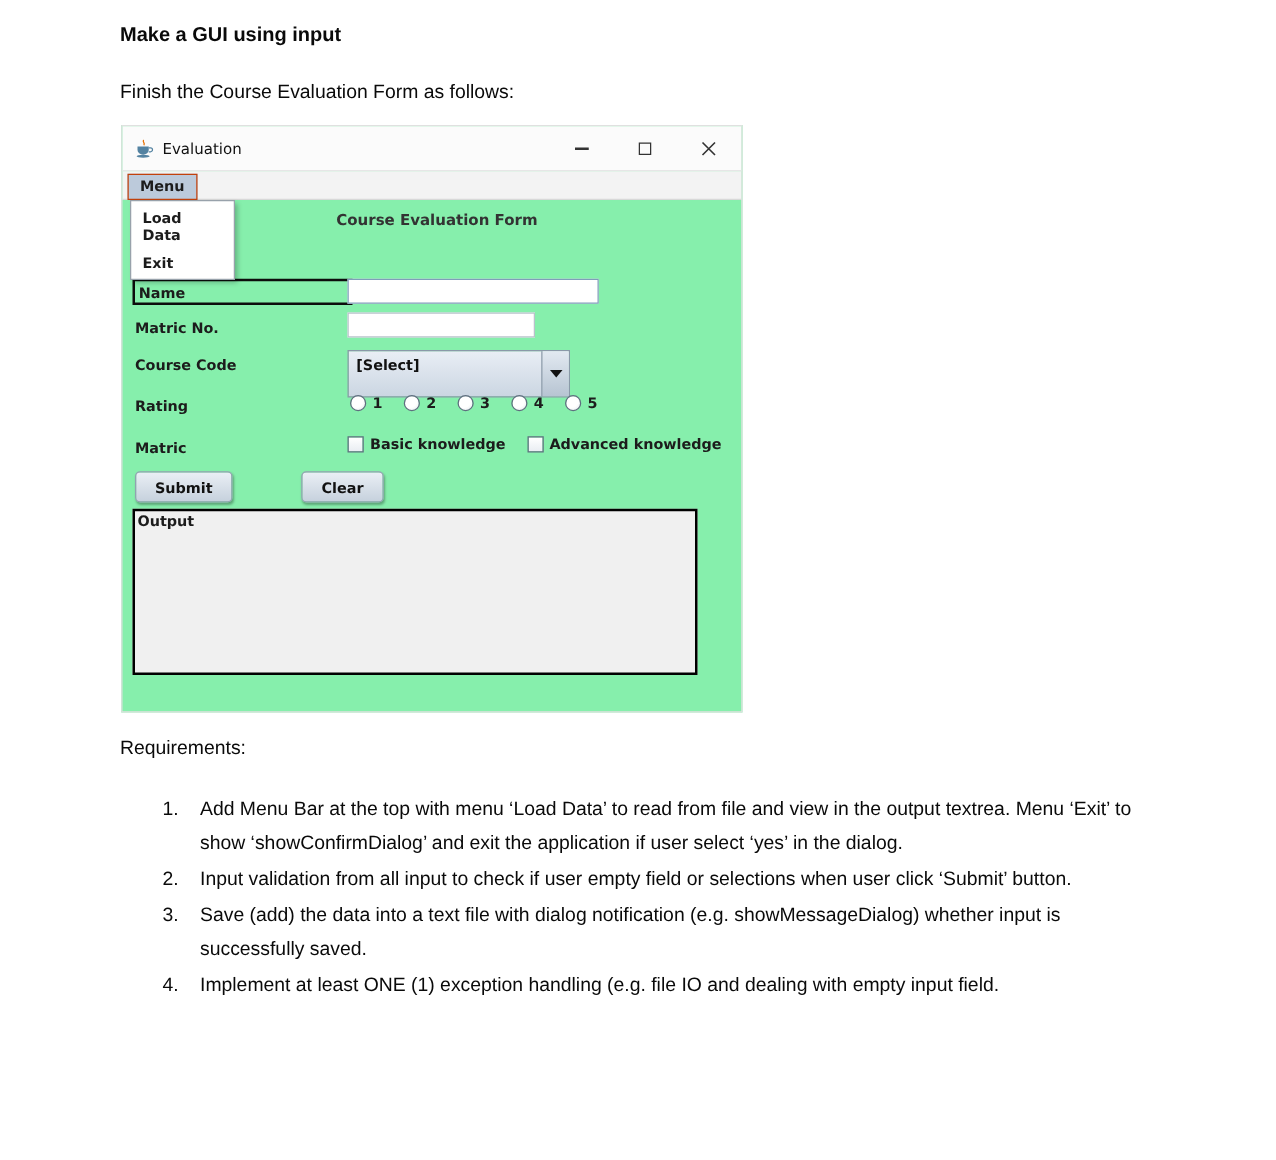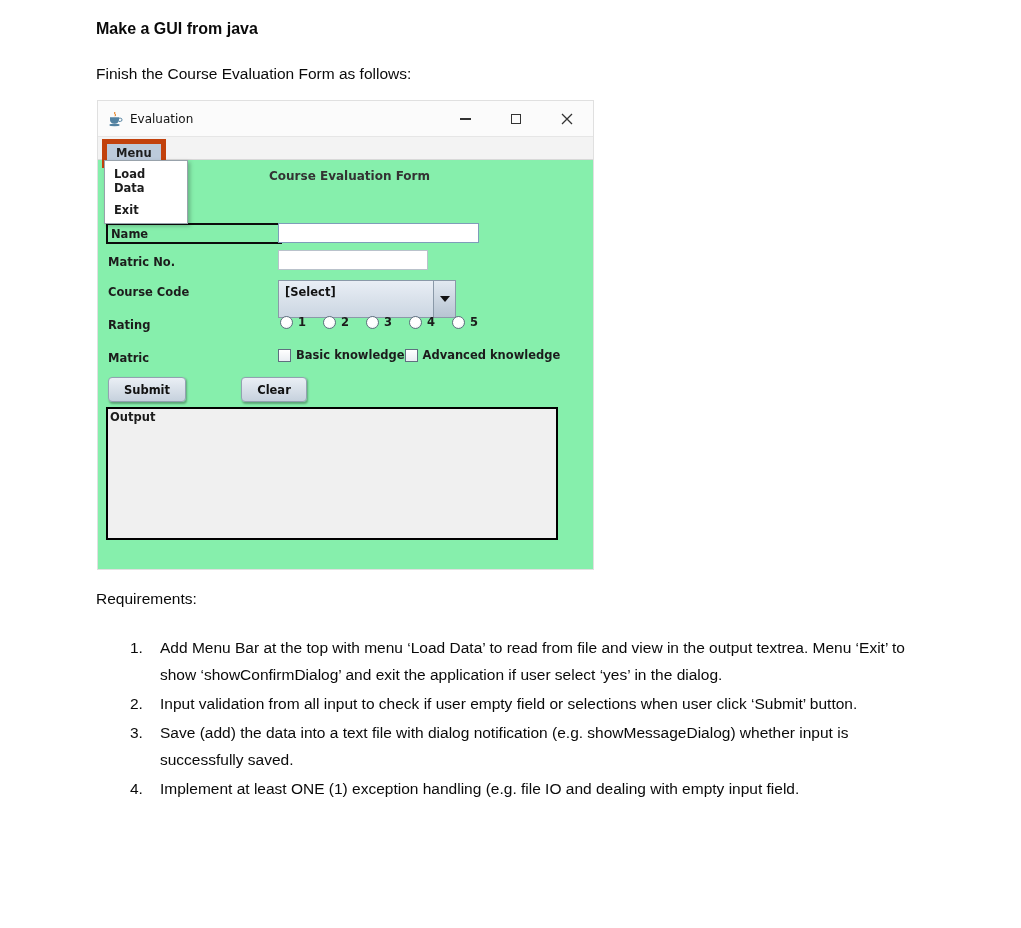--- a/index.html
+++ b/index.html
@@ -111,7 +111,7 @@
 
 <div>
 
-  <h1 class="doc-title">Make a GUI from java</h1>
+  <h1 class="doc-title">Make a GUI using input</h1>
   <p class="doc-intro">Finish the Course Evaluation Form as follows:</p>
 
   <div class="jwindow">

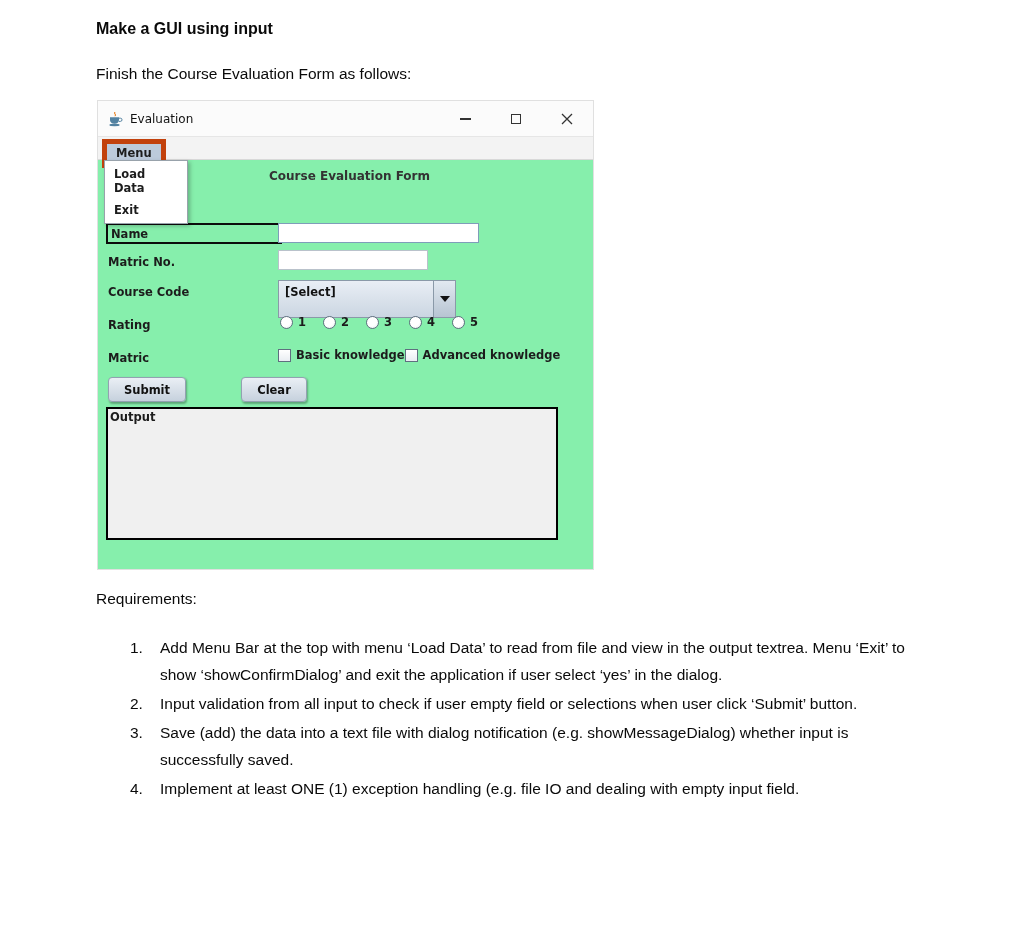--- a/index.html
+++ b/index.html
@@ -44,7 +44,7 @@
   }
   .menu-btn {
     display:inline-block; margin:2px 0 0 4px; padding:2px 9px 3px;
-    background:#bccadb; border:5px solid #c2410c;
+    background:#bccadb; border:1px solid #c2410c;
     font-size:11.5px; font-weight:bold; color:#1c1c1c; cursor:default;
   }
   .menu-popup {

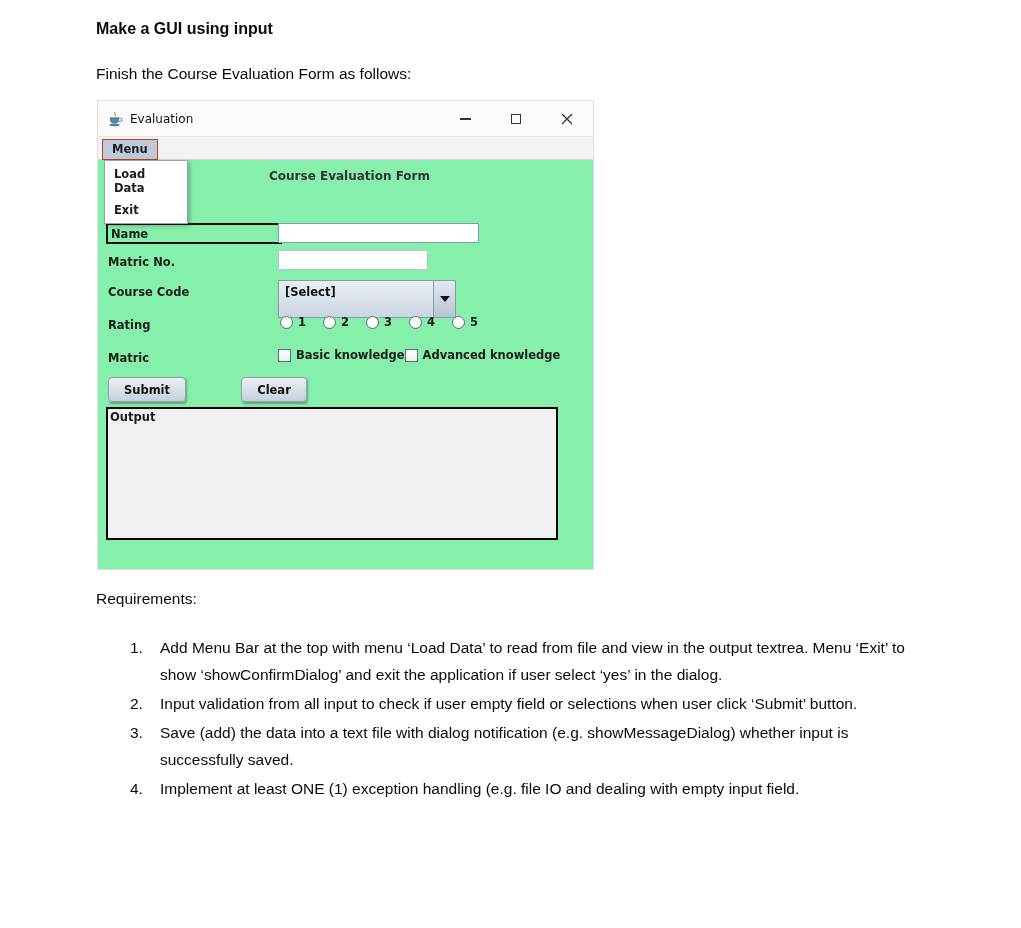--- a/index.html
+++ b/index.html
@@ -87,7 +87,7 @@
     border:1px solid #5f6f7f; background:radial-gradient(circle at 35% 30%, #ffffff 55%, #dfe5ea);
   }
 
-  .outcome-row { position:absolute; left:180px; top:247px; display:flex; align-items:center; }
+  .outcome-row { position:absolute; left:180px; top:247px; display:flex; align-items:center; gap:17px; }
   .check-opt { display:flex; align-items:center; gap:5px; font-size:11.5px; font-weight:bold; color:#1c1c1c; }
   .check-box { width:13px; height:13px; border:1px solid #5f6f7f; background:linear-gradient(#ffffff,#e9edf2); }
 

